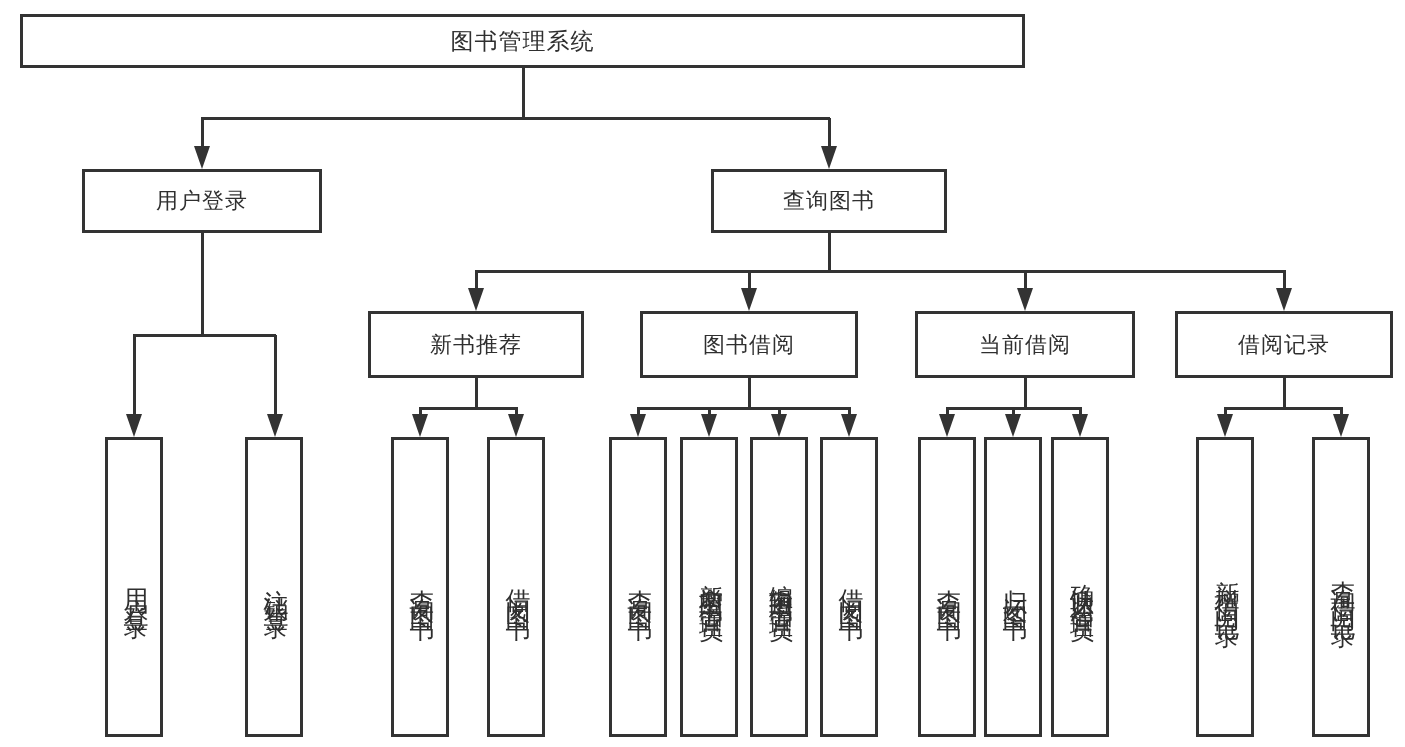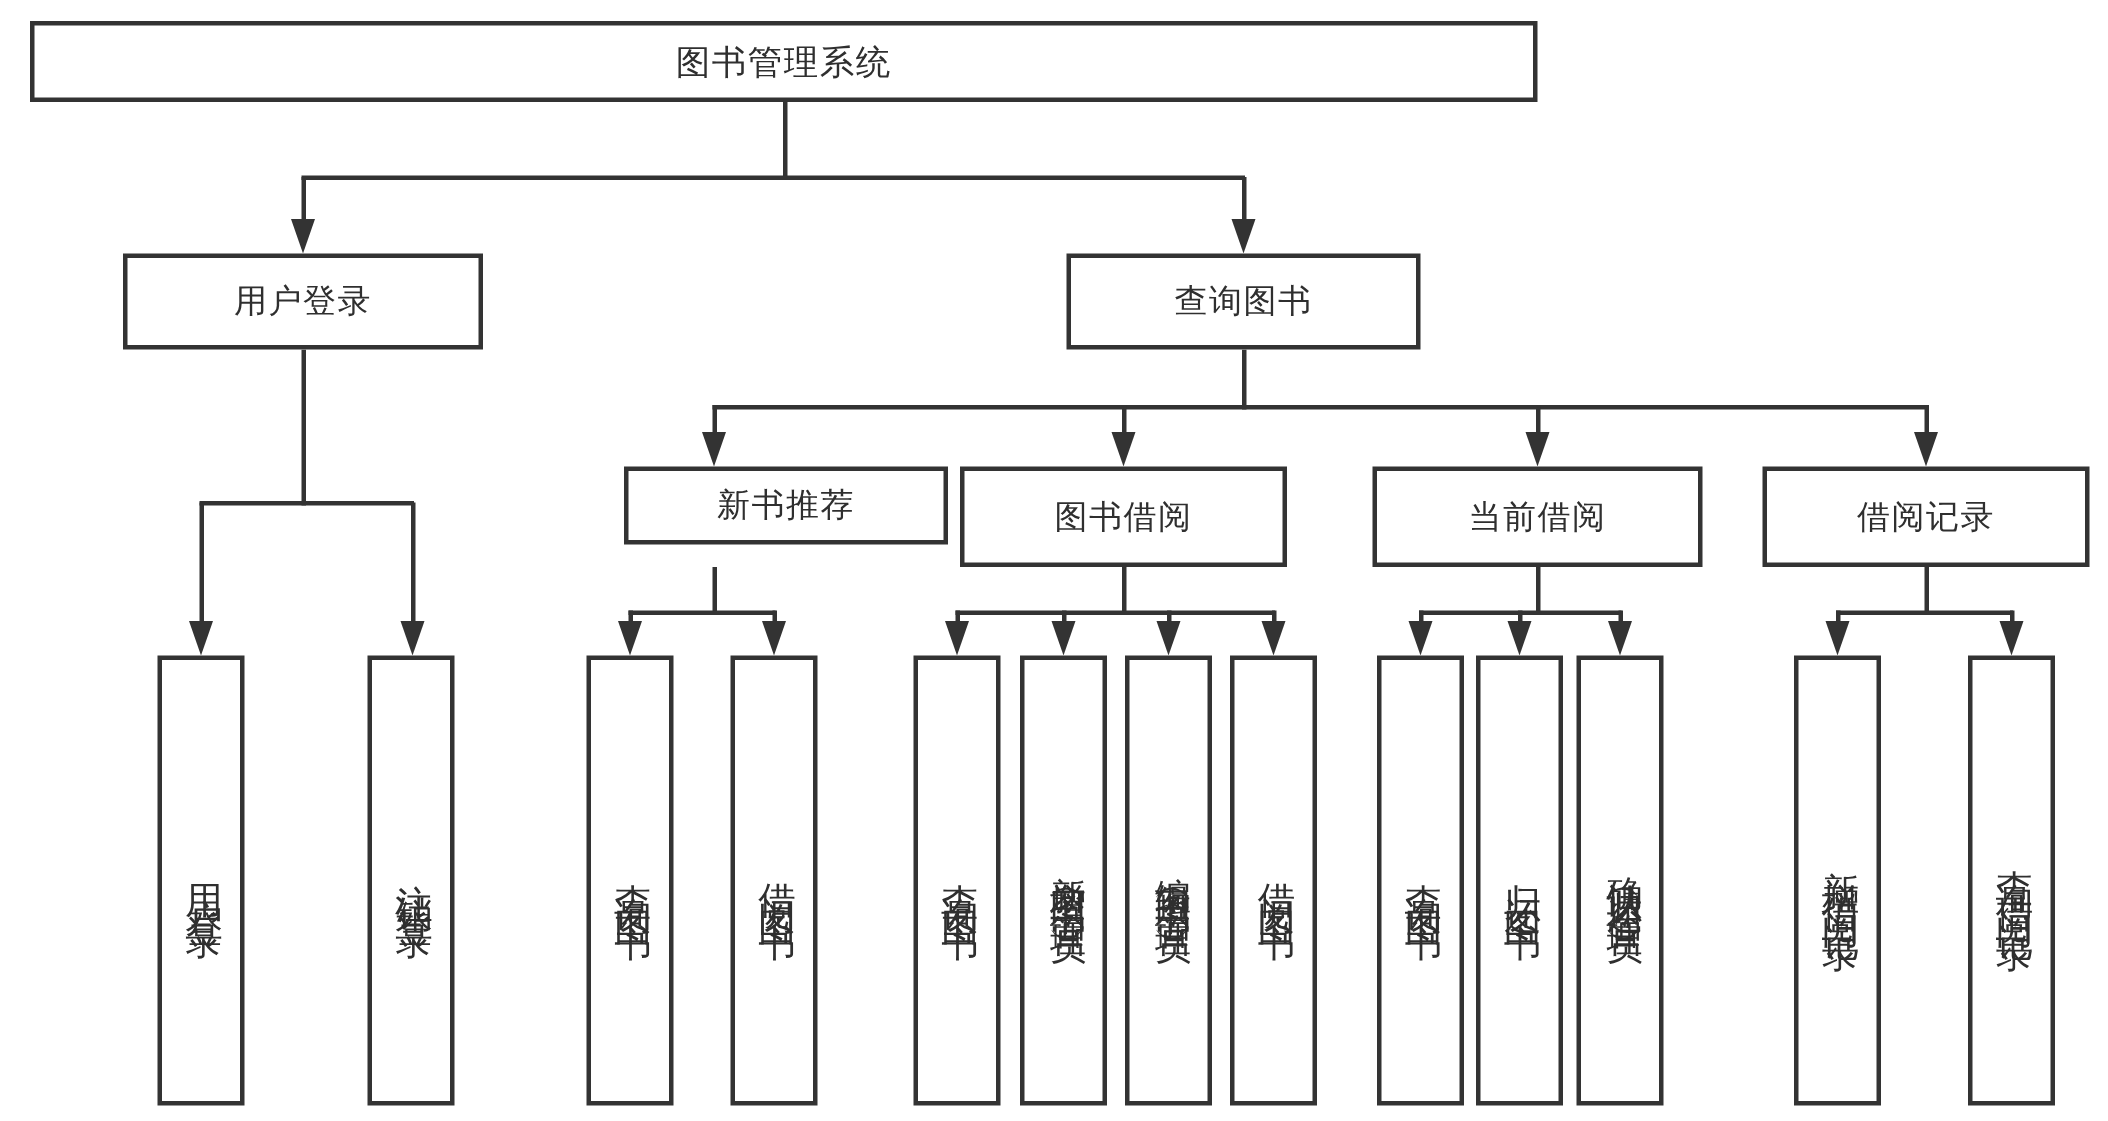--- a/index.html
+++ b/index.html
@@ -135,7 +135,7 @@
     <span class="hlabel">查询图书</span>
   </div>
 
-  <div class="box l3" style="left:368px;top:311px;width:216px;height:52px;margin-left:48px;">
+  <div class="box l3" style="left:368px;top:311px;width:216px;height:67px;">
     <span class="hlabel">新书推荐</span>
   </div>
   <div class="box l3" style="left:640px;top:311px;width:218px;height:67px;">

